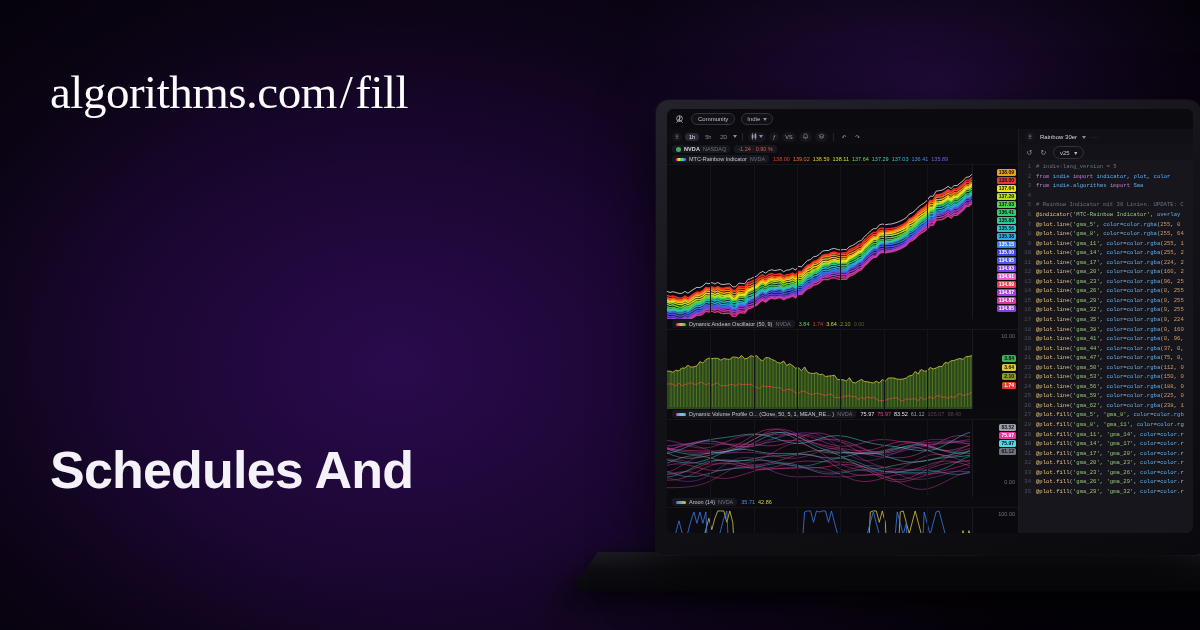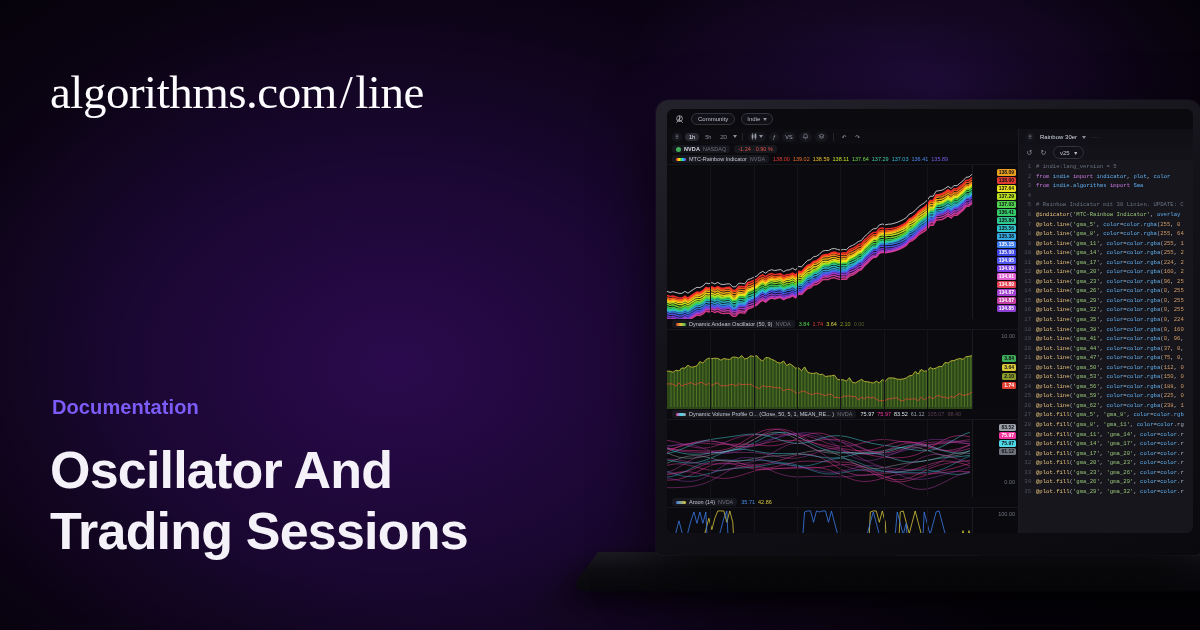--- a/index.html
+++ b/index.html
@@ -190,7 +190,7 @@
 
 <div id="left-col">
   <div id="brand">
-    <span>algorithms.com</span><span class="slash">/</span><span>line</span>
+    <span>algorithms.com</span><span class="slash">/</span><span>fill</span>
   </div>
   <div id="eyebrow">Documentation</div>
   <h1 id="headline">

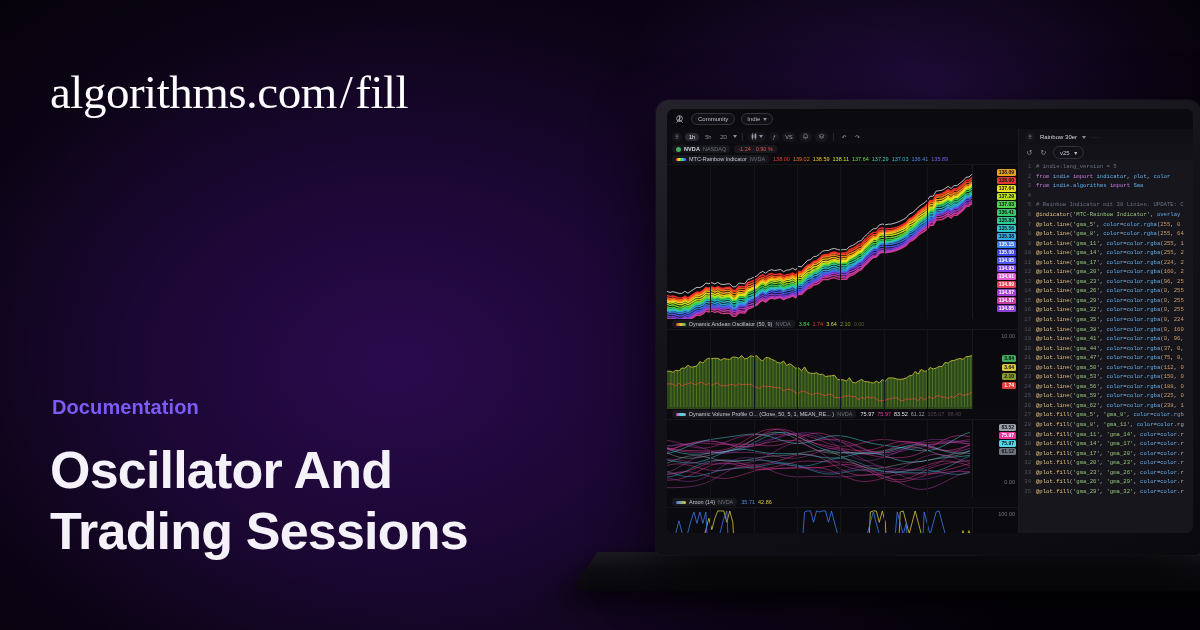--- a/index.html
+++ b/index.html
@@ -192,7 +192,6 @@
   <div id="brand">
     <span>algorithms.com</span><span class="slash">/</span><span>fill</span>
   </div>
-  <div id="eyebrow">Documentation</div>
   <h1 id="headline">
     <span>Oscillator And</span><br>
     <span>Trading Sessions</span>

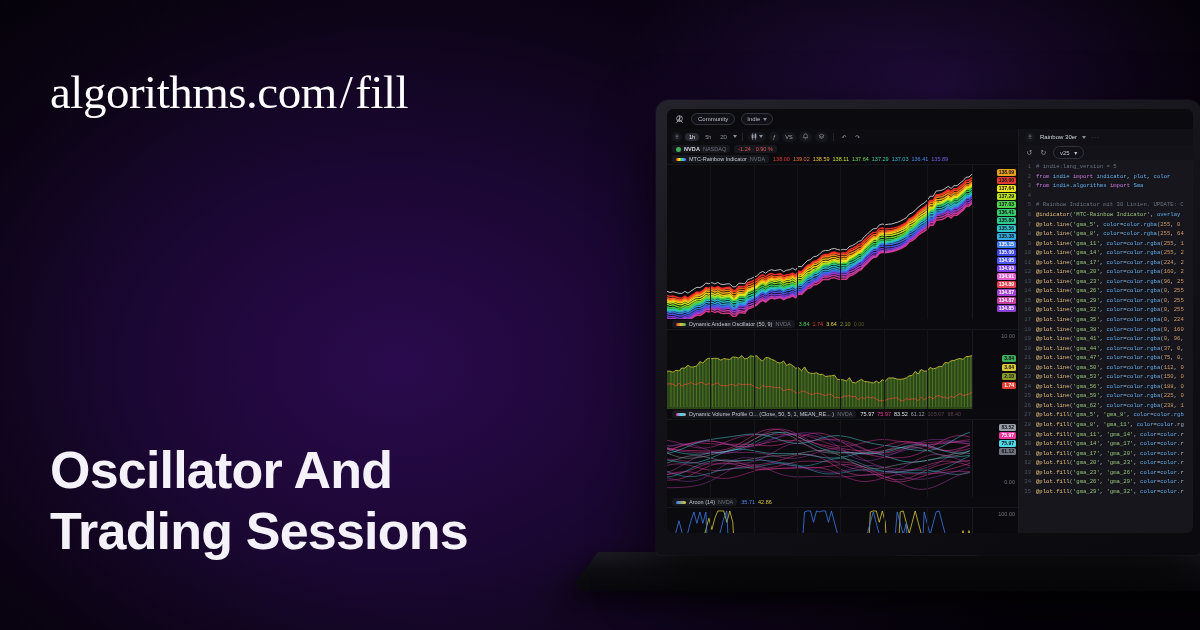--- a/index.html
+++ b/index.html
@@ -193,7 +193,7 @@
     <span>algorithms.com</span><span class="slash">/</span><span>fill</span>
   </div>
   <h1 id="headline">
-    <span>Oscillator And</span><br>
+    <span>Schedules And</span><br>
     <span>Trading Sessions</span>
   </h1>
 </div>

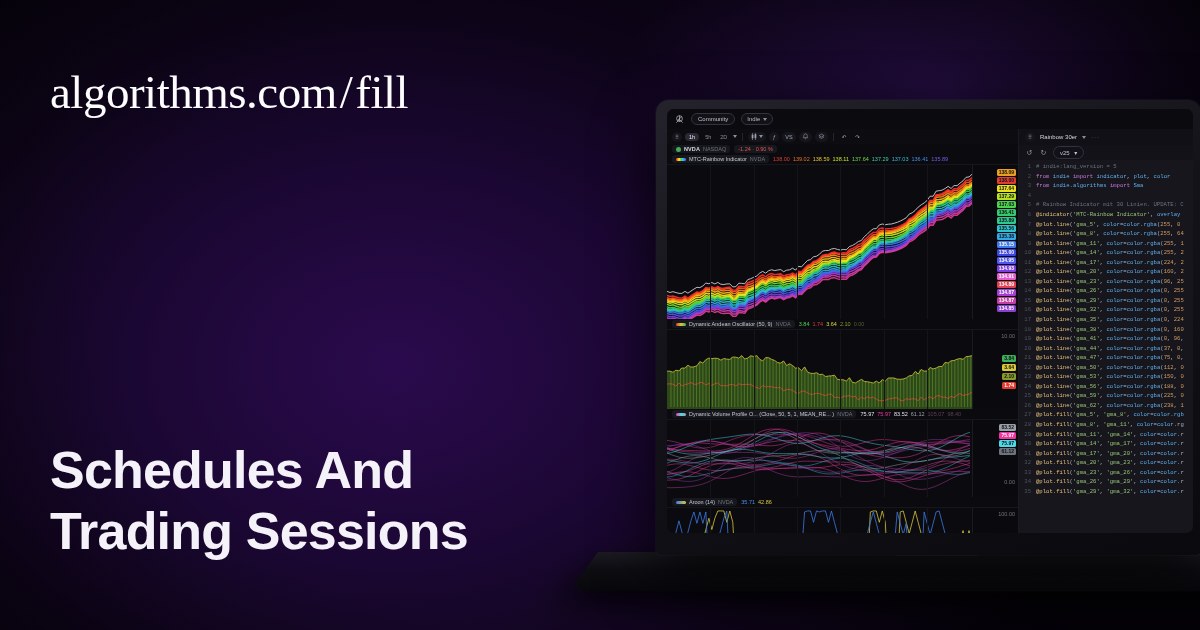--- a/index.html
+++ b/index.html
@@ -194,7 +194,6 @@
   </div>
   <h1 id="headline">
     <span>Schedules And</span><br>
-    <span>Trading Sessions</span>
   </h1>
 </div>
 

